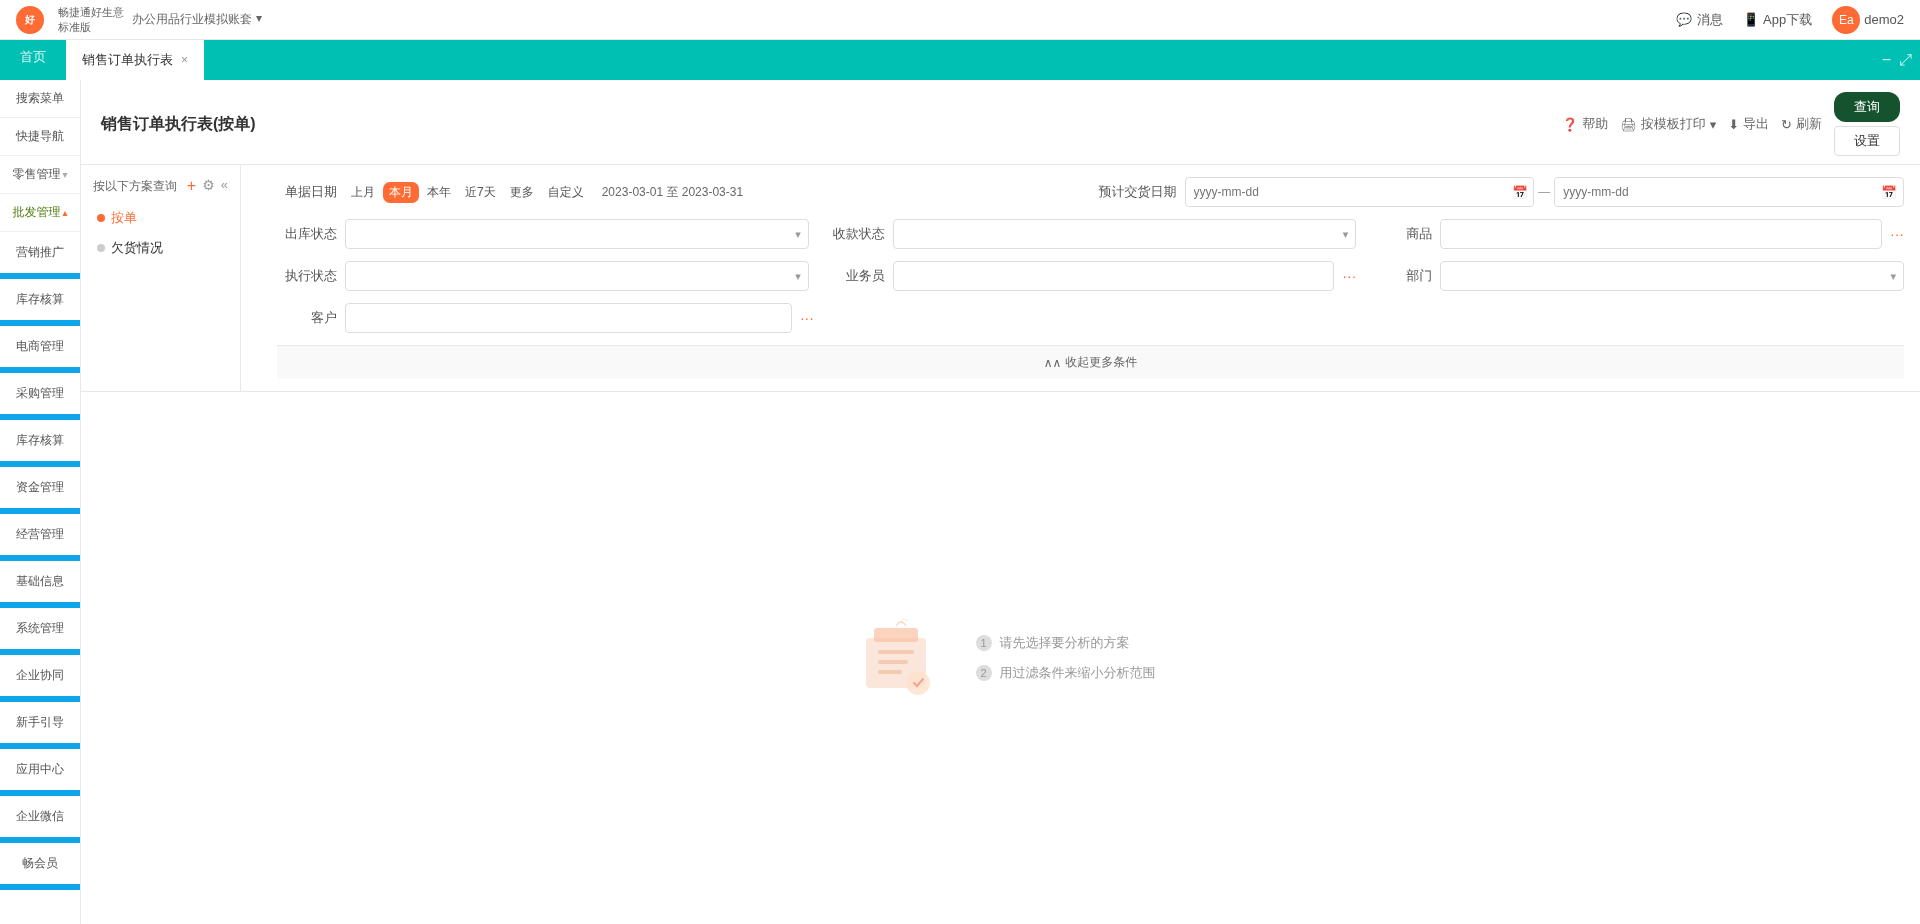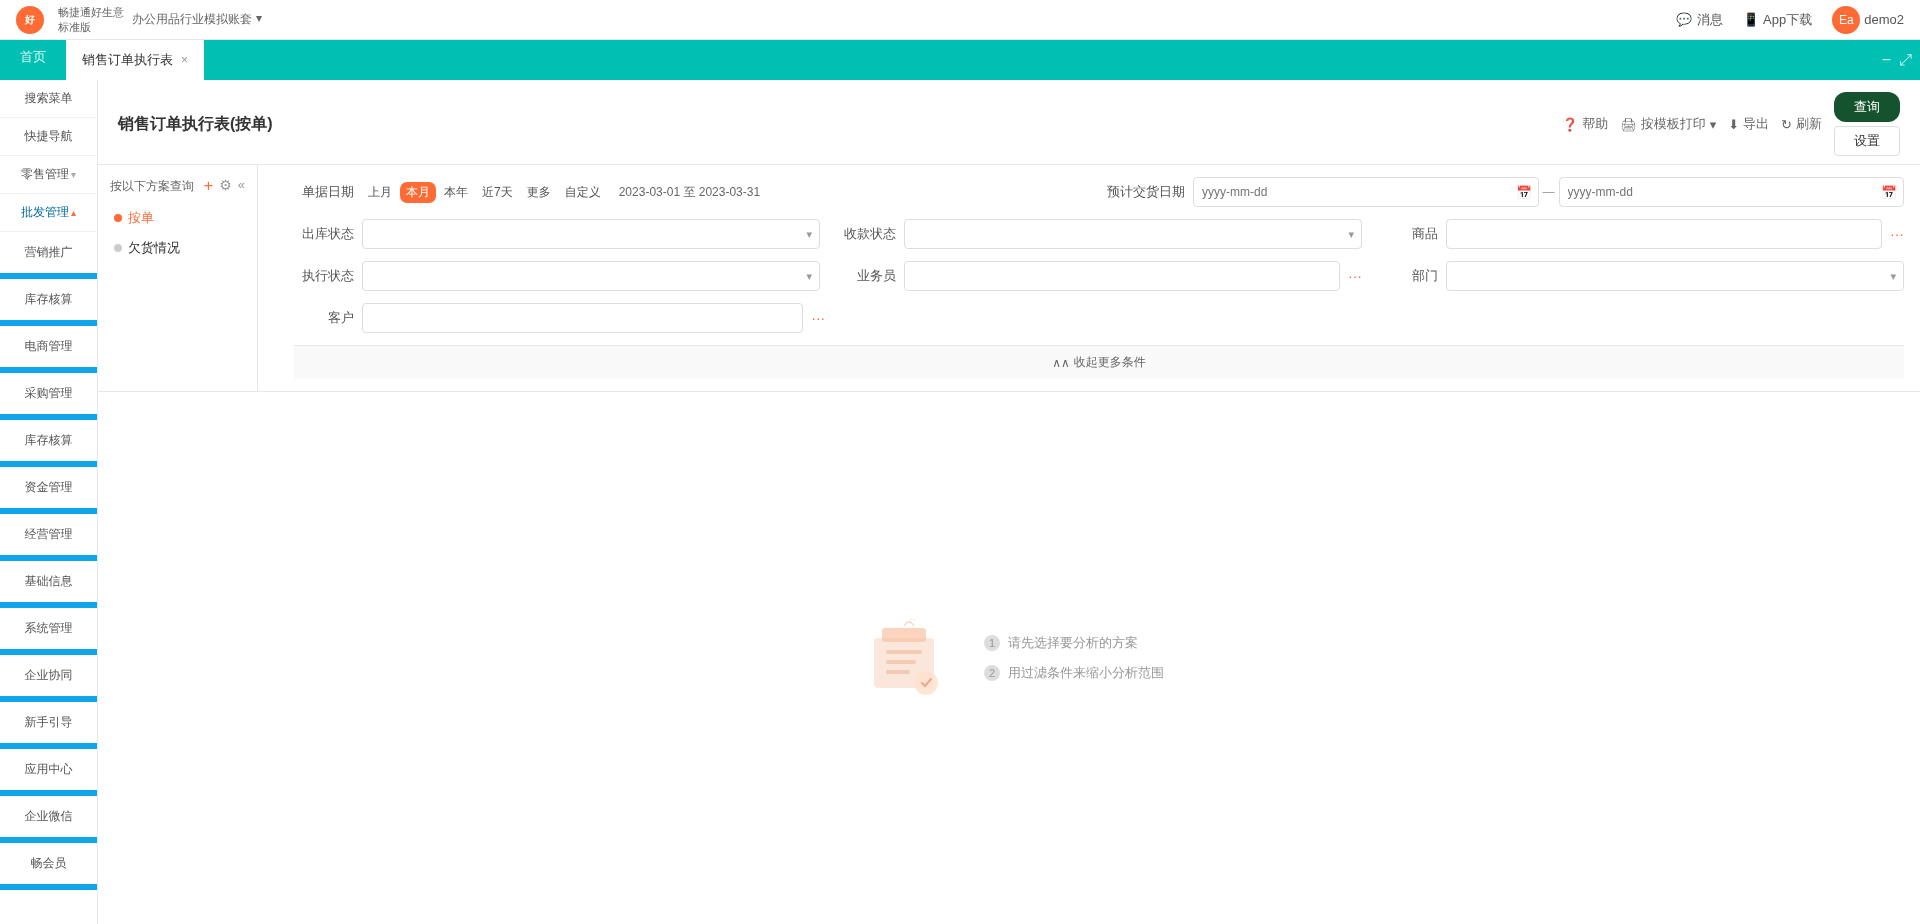--- a/index.html
+++ b/index.html
@@ -131,7 +131,7 @@
 
     
     .sidebar {
-      width: 98px;
+      width: 81px;
       background: #fff;
       border-right: 1px solid #e8e8e8;
       display: flex;

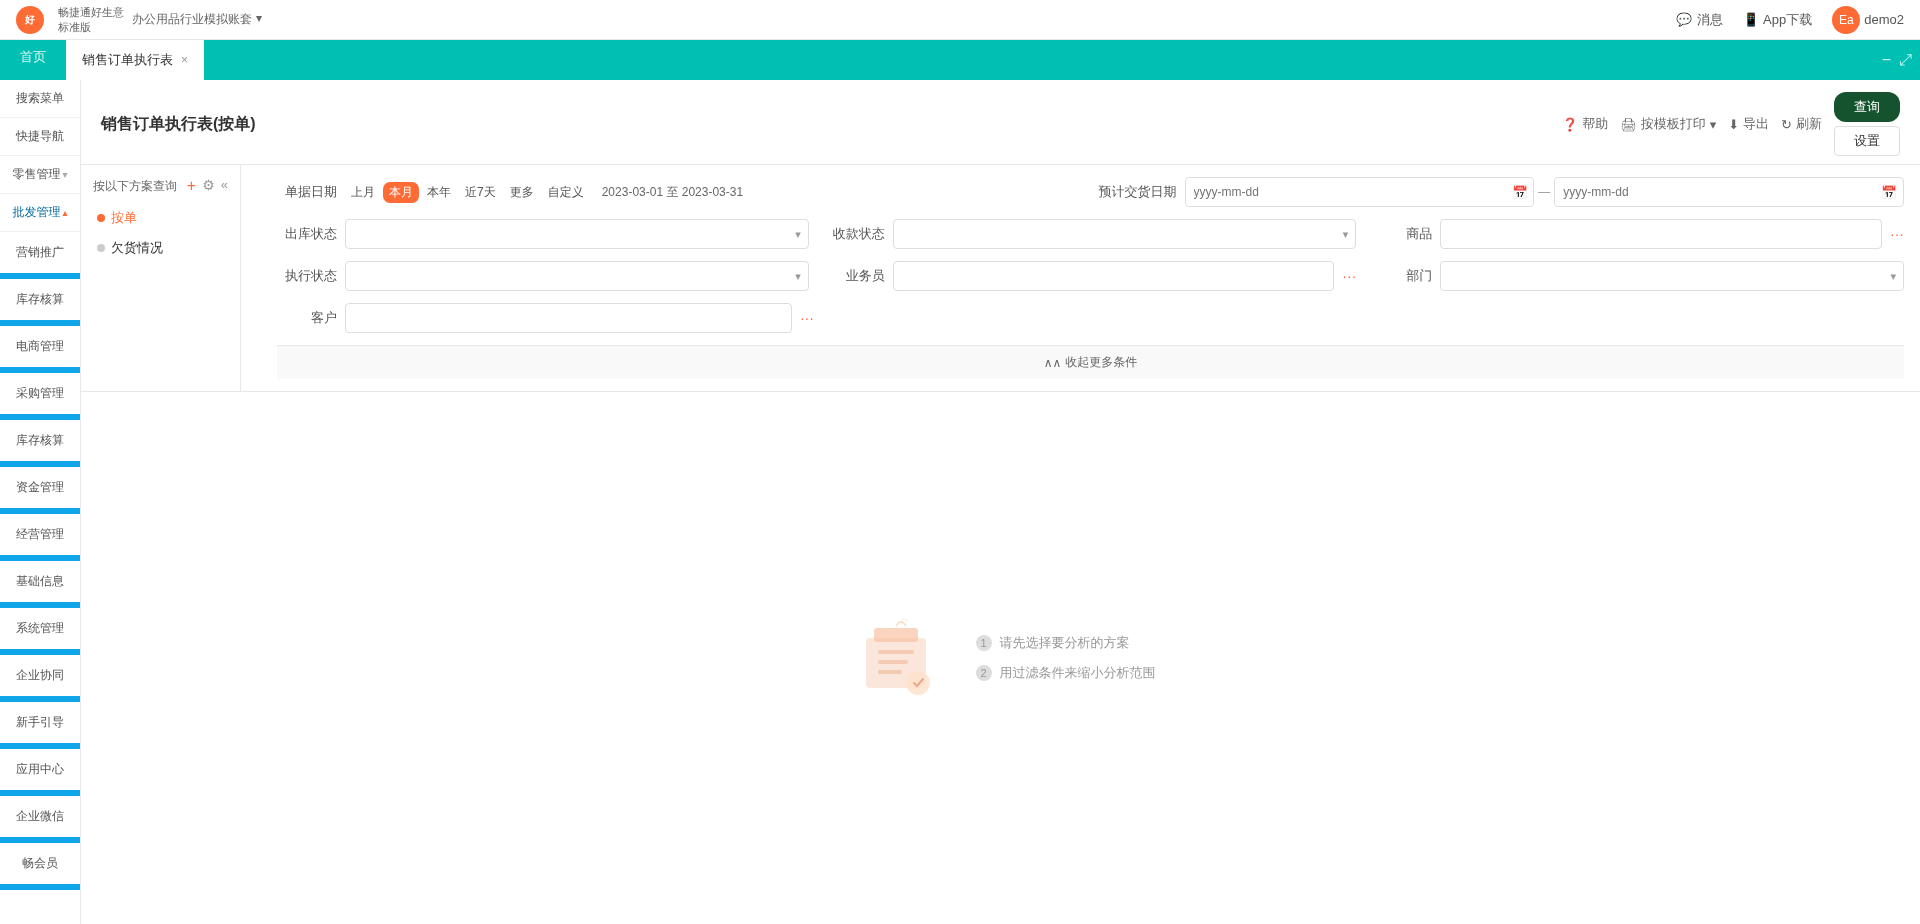--- a/index.html
+++ b/index.html
@@ -526,7 +526,7 @@
       <span class="expand-arrow">▾</span>
     </div>
     <div class="sidebar-expandable active">
-      <span class="sidebar-label" style="color:#0369a1;">批发管理</span>
+      <span class="sidebar-label" style="color:#4d7c0f;">批发管理</span>
       <span class="expand-arrow" style="color:#ff6b35;">▴</span>
     </div>
     <div class="sidebar-item">

